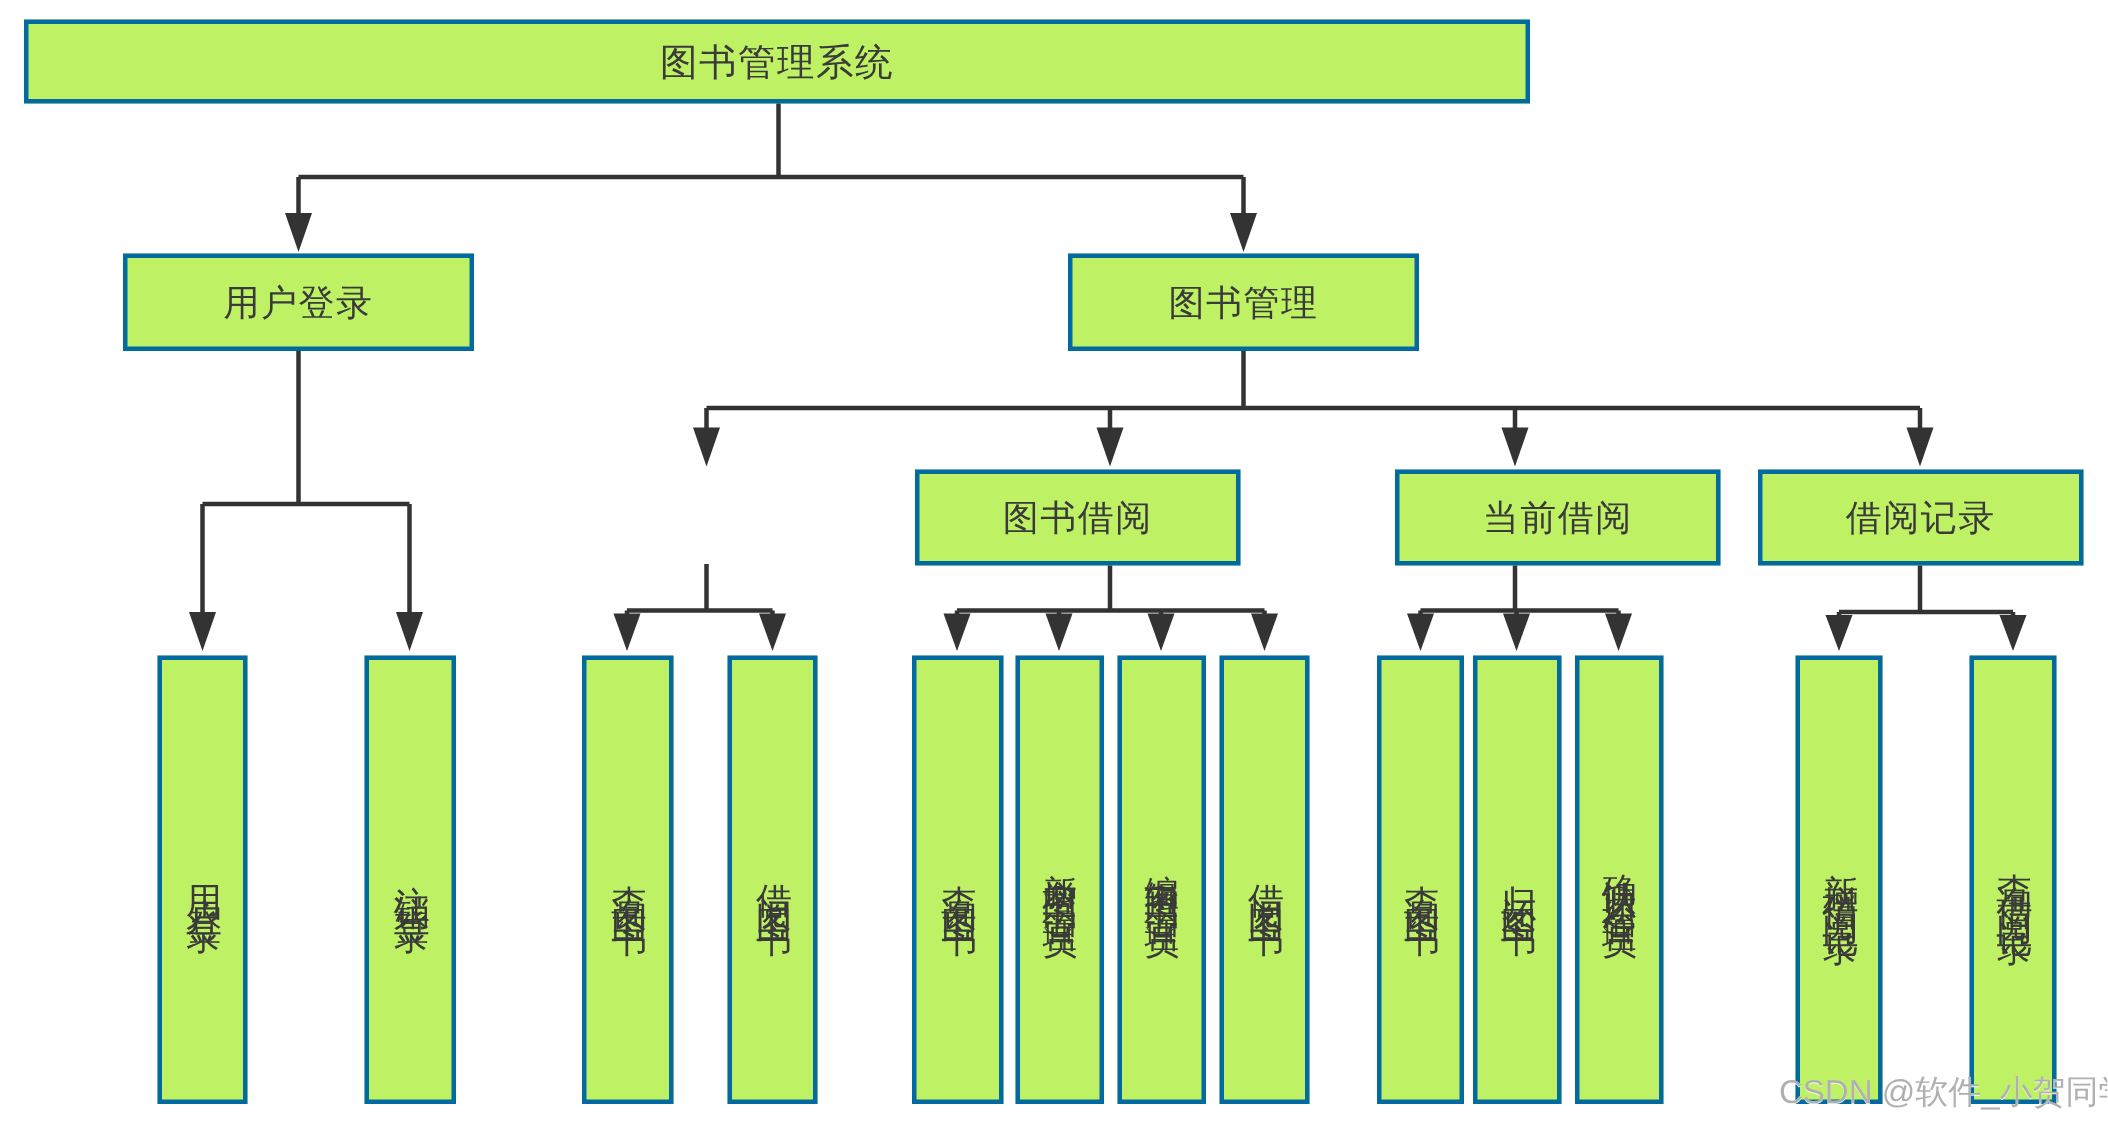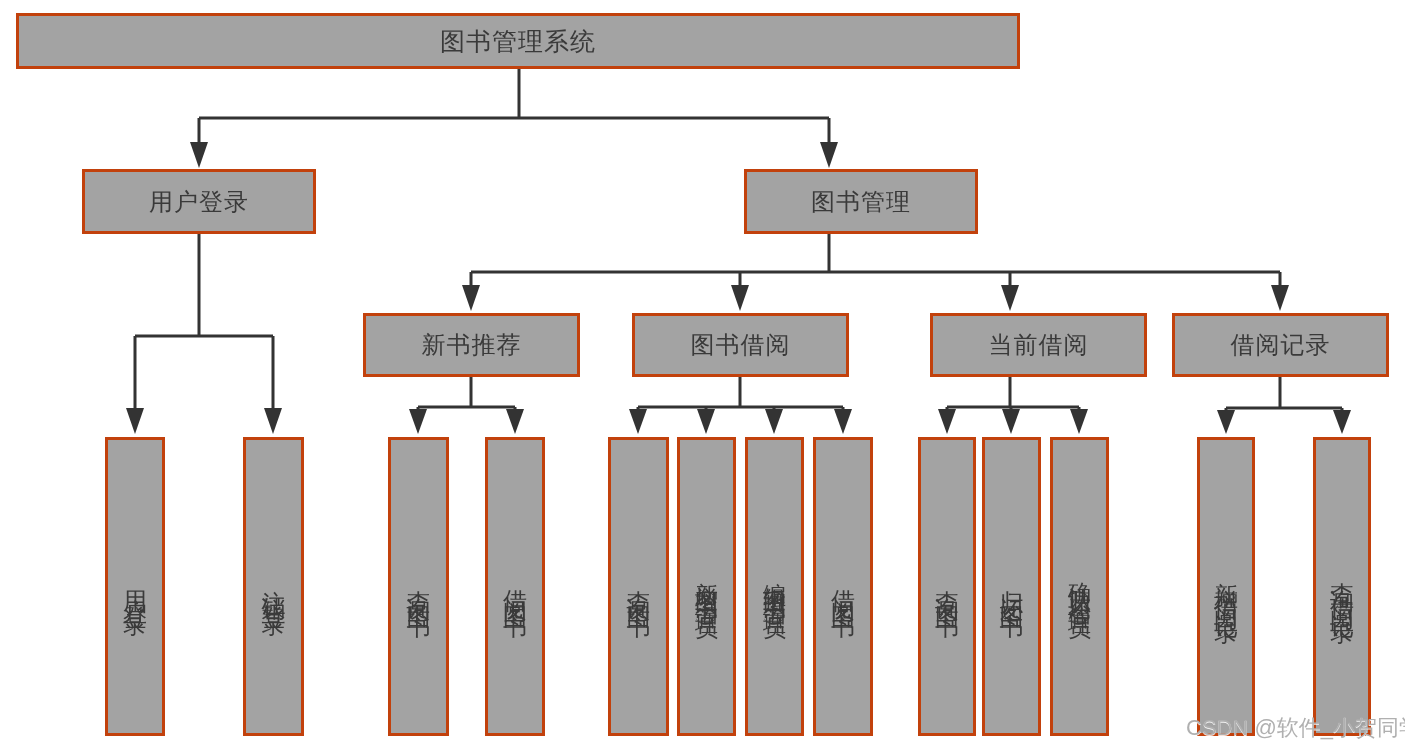--- a/index.html
+++ b/index.html
@@ -16,8 +16,8 @@
   .node{
     position:absolute;
     box-sizing:border-box;
-    border:3px solid #c2410c;
-    background:#a3a3a3;
+    border:3px solid #0369a1;
+    background:#bef264;
     display:flex;align-items:center;justify-content:center;
     color:#3a3a3a;
     z-index:2;

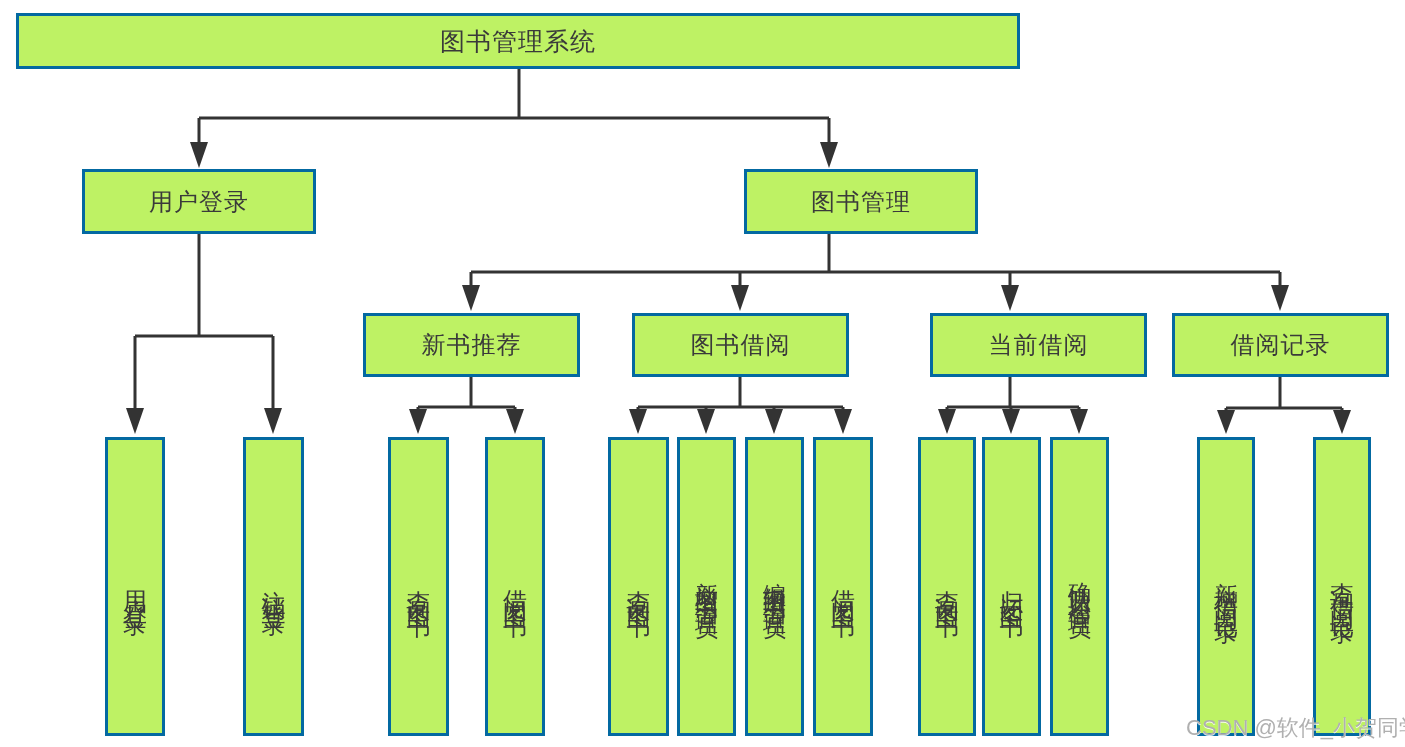--- a/index.html
+++ b/index.html
@@ -25,7 +25,7 @@
   .hnode{font-size:24px;letter-spacing:1px;}
   .root{left:16px;top:13px;width:1004px;height:56px;font-size:25px;}
   .l2a{left:82px;top:169px;width:234px;height:65px;}
-  .l2b{left:744px;top:169px;width:234px;height:65px;}
+  .l2b{left:712px;top:169px;width:234px;height:65px;}
   .l3{top:313px;width:217px;height:64px;}
   .l3a{left:363px;} .l3b{left:632px;} .l3c{left:930px;} .l3d{left:1172px;}
   .leaf{top:437px;height:299px;}

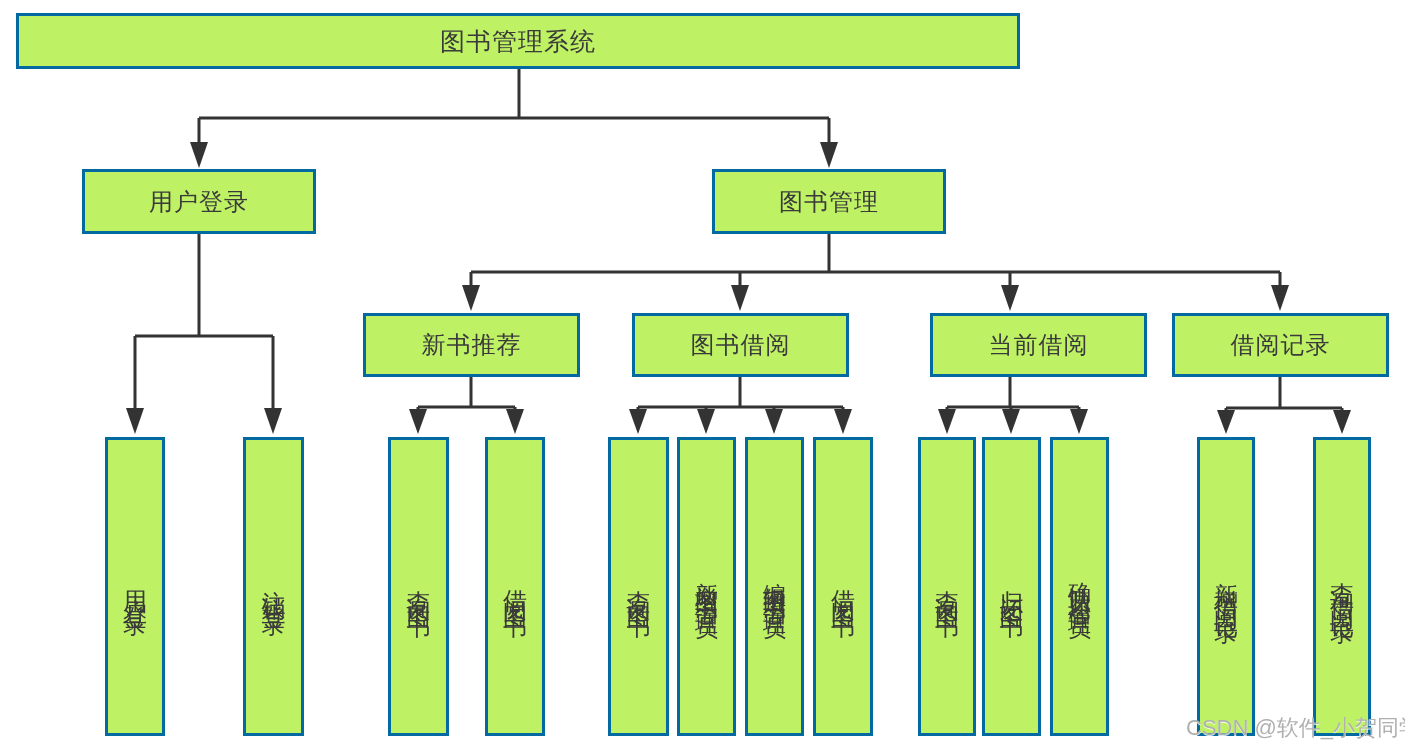--- a/index.html
+++ b/index.html
@@ -121,9 +121,6 @@
     <span>图书管理</span>
   </div>
 
-  <div class="node hnode l3 l3a">
-    <span>新书推荐</span>
-  </div>
   <div class="node hnode l3 l3b">
     <span>图书借阅</span>
   </div>

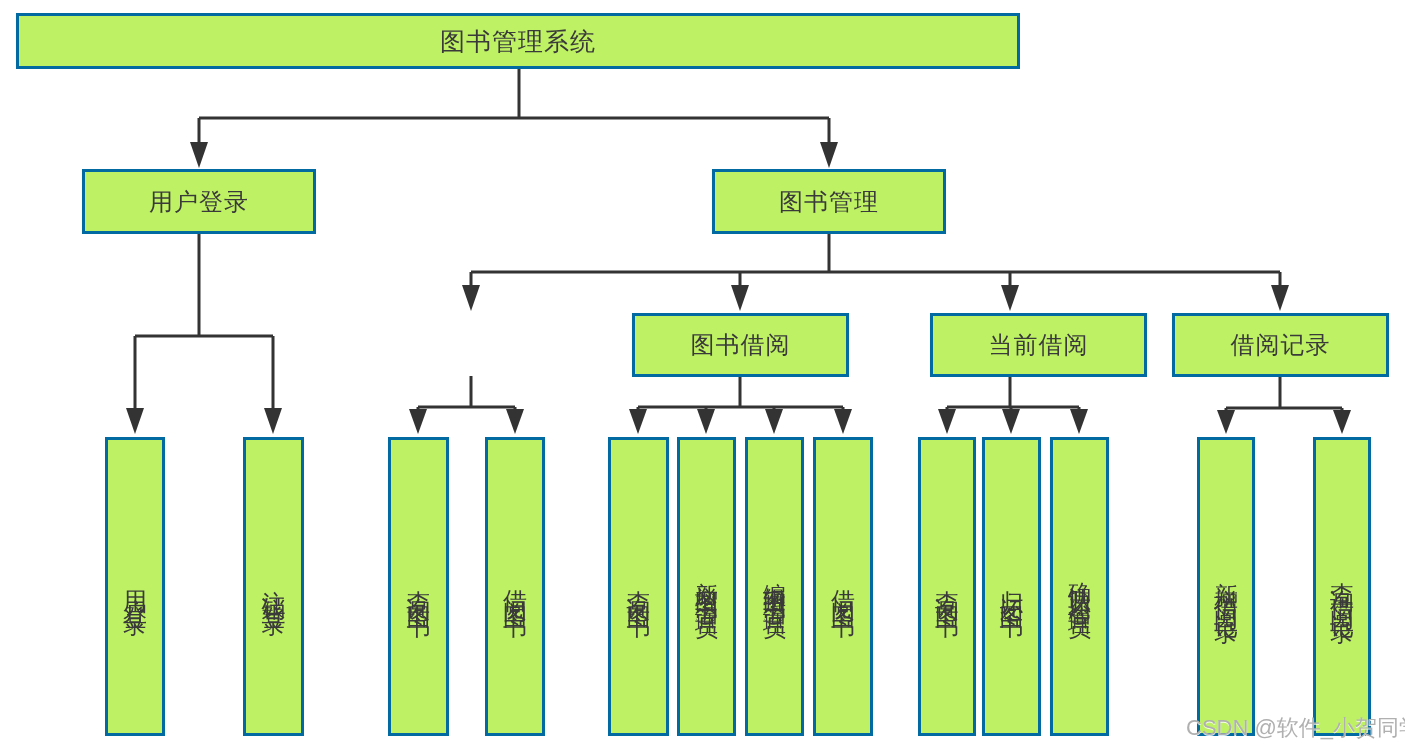--- a/index.html
+++ b/index.html
@@ -27,7 +27,7 @@
   .l2a{left:82px;top:169px;width:234px;height:65px;}
   .l2b{left:712px;top:169px;width:234px;height:65px;}
   .l3{top:313px;width:217px;height:64px;}
-  .l3a{left:363px;} .l3b{left:632px;} .l3c{left:930px;} .l3d{left:1172px;}
+  .l3a{left:363px;} .l3b{left:610px;} .l3c{left:930px;} .l3d{left:1172px;}
   .leaf{top:437px;height:299px;}
   .vlabel{
     writing-mode:vertical-rl;

